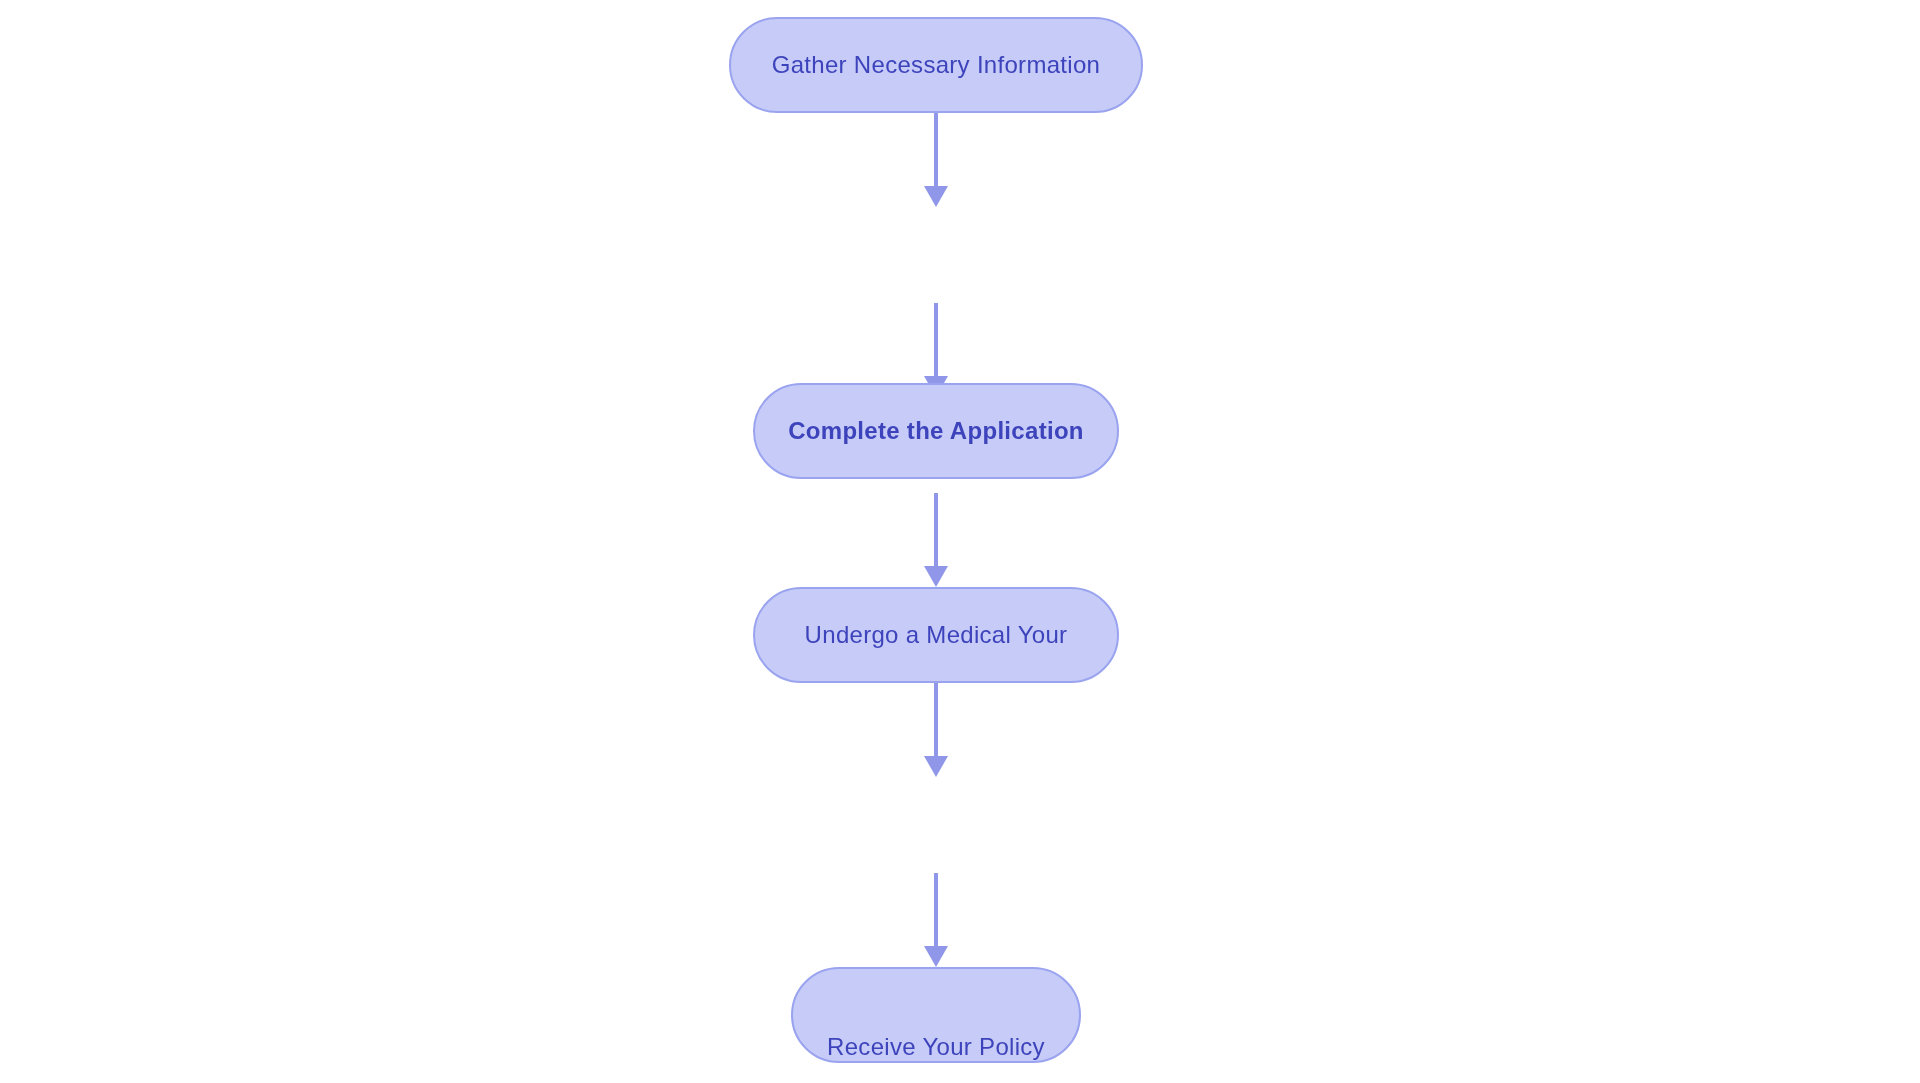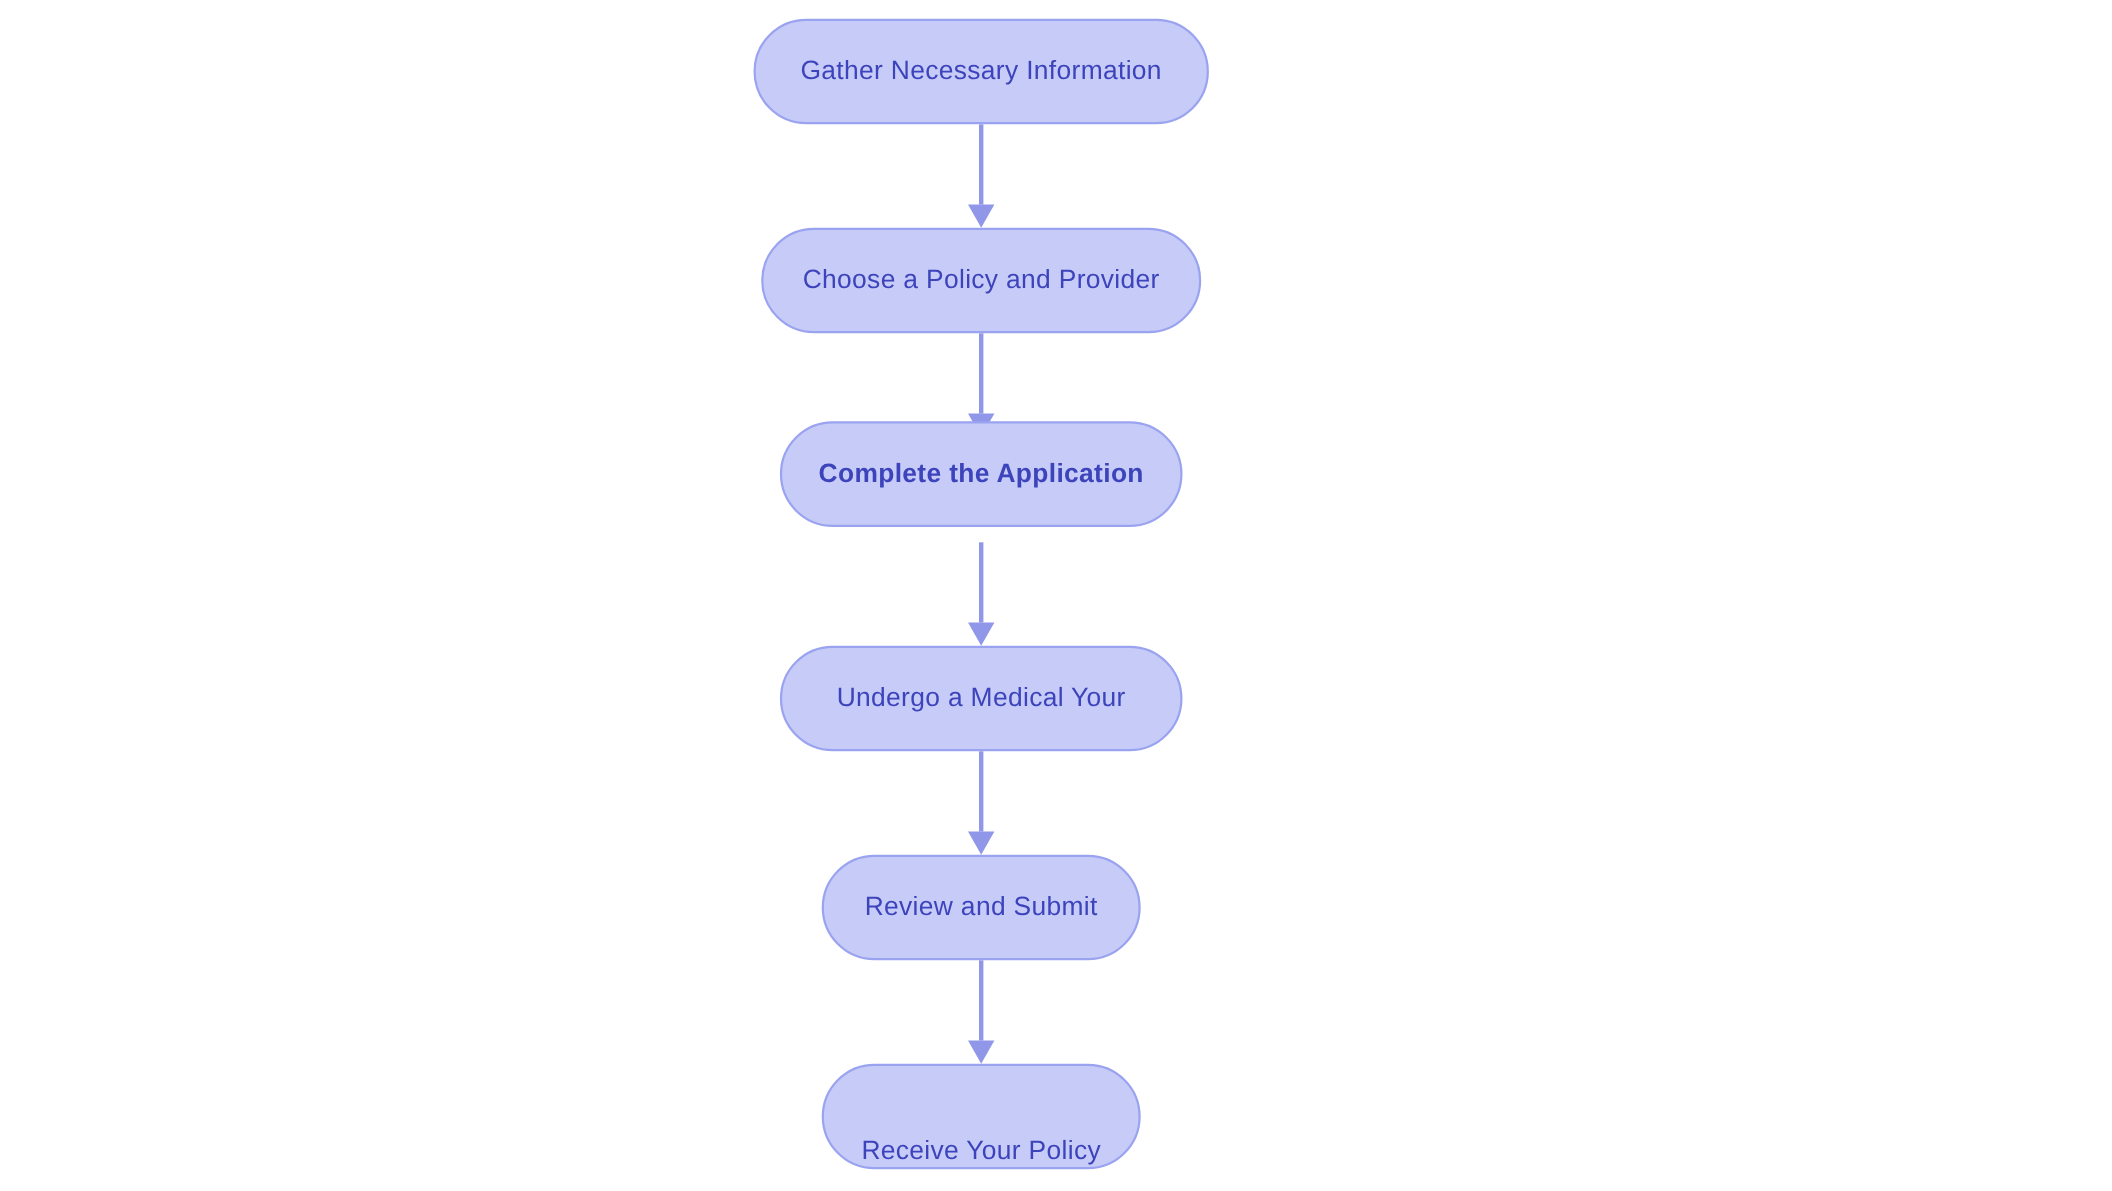--- a/index.html
+++ b/index.html
@@ -20,6 +20,7 @@
     height: 1083px;
     background: var(--background);
     overflow: hidden;
+    margin-left: 44px;
   }
   .node {
     position: absolute;

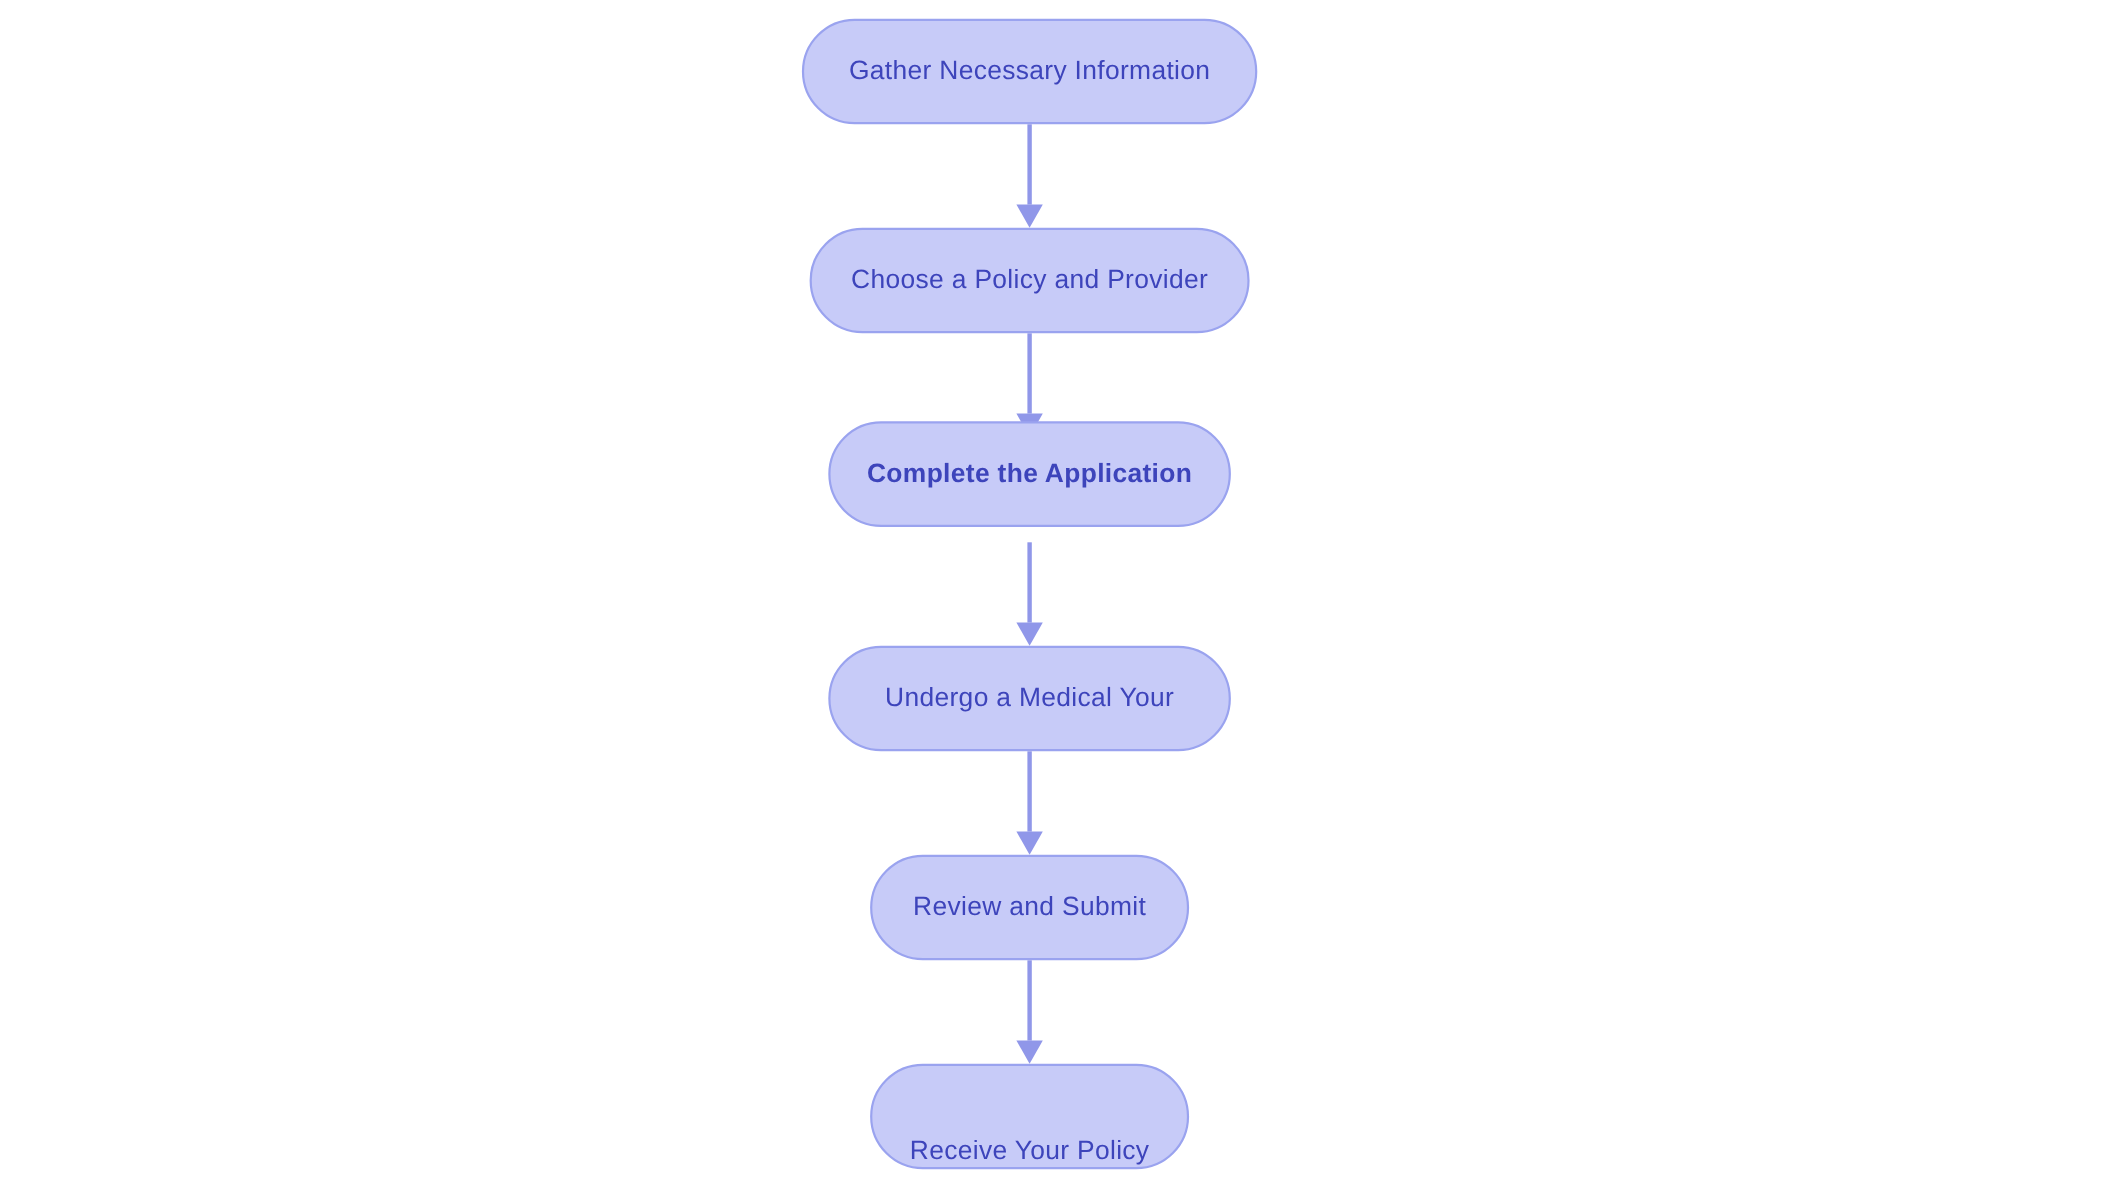--- a/index.html
+++ b/index.html
@@ -76,9 +76,6 @@
     <div class="arrow-head"></div>
   </div>
 
-  <div class="node" style="top:207px; width:400px;">
-    <span class="node-label">Choose a Policy and Provider</span>
-  </div>
 
   <div class="arrow" style="top:303px;">
     <div class="arrow-line"></div>

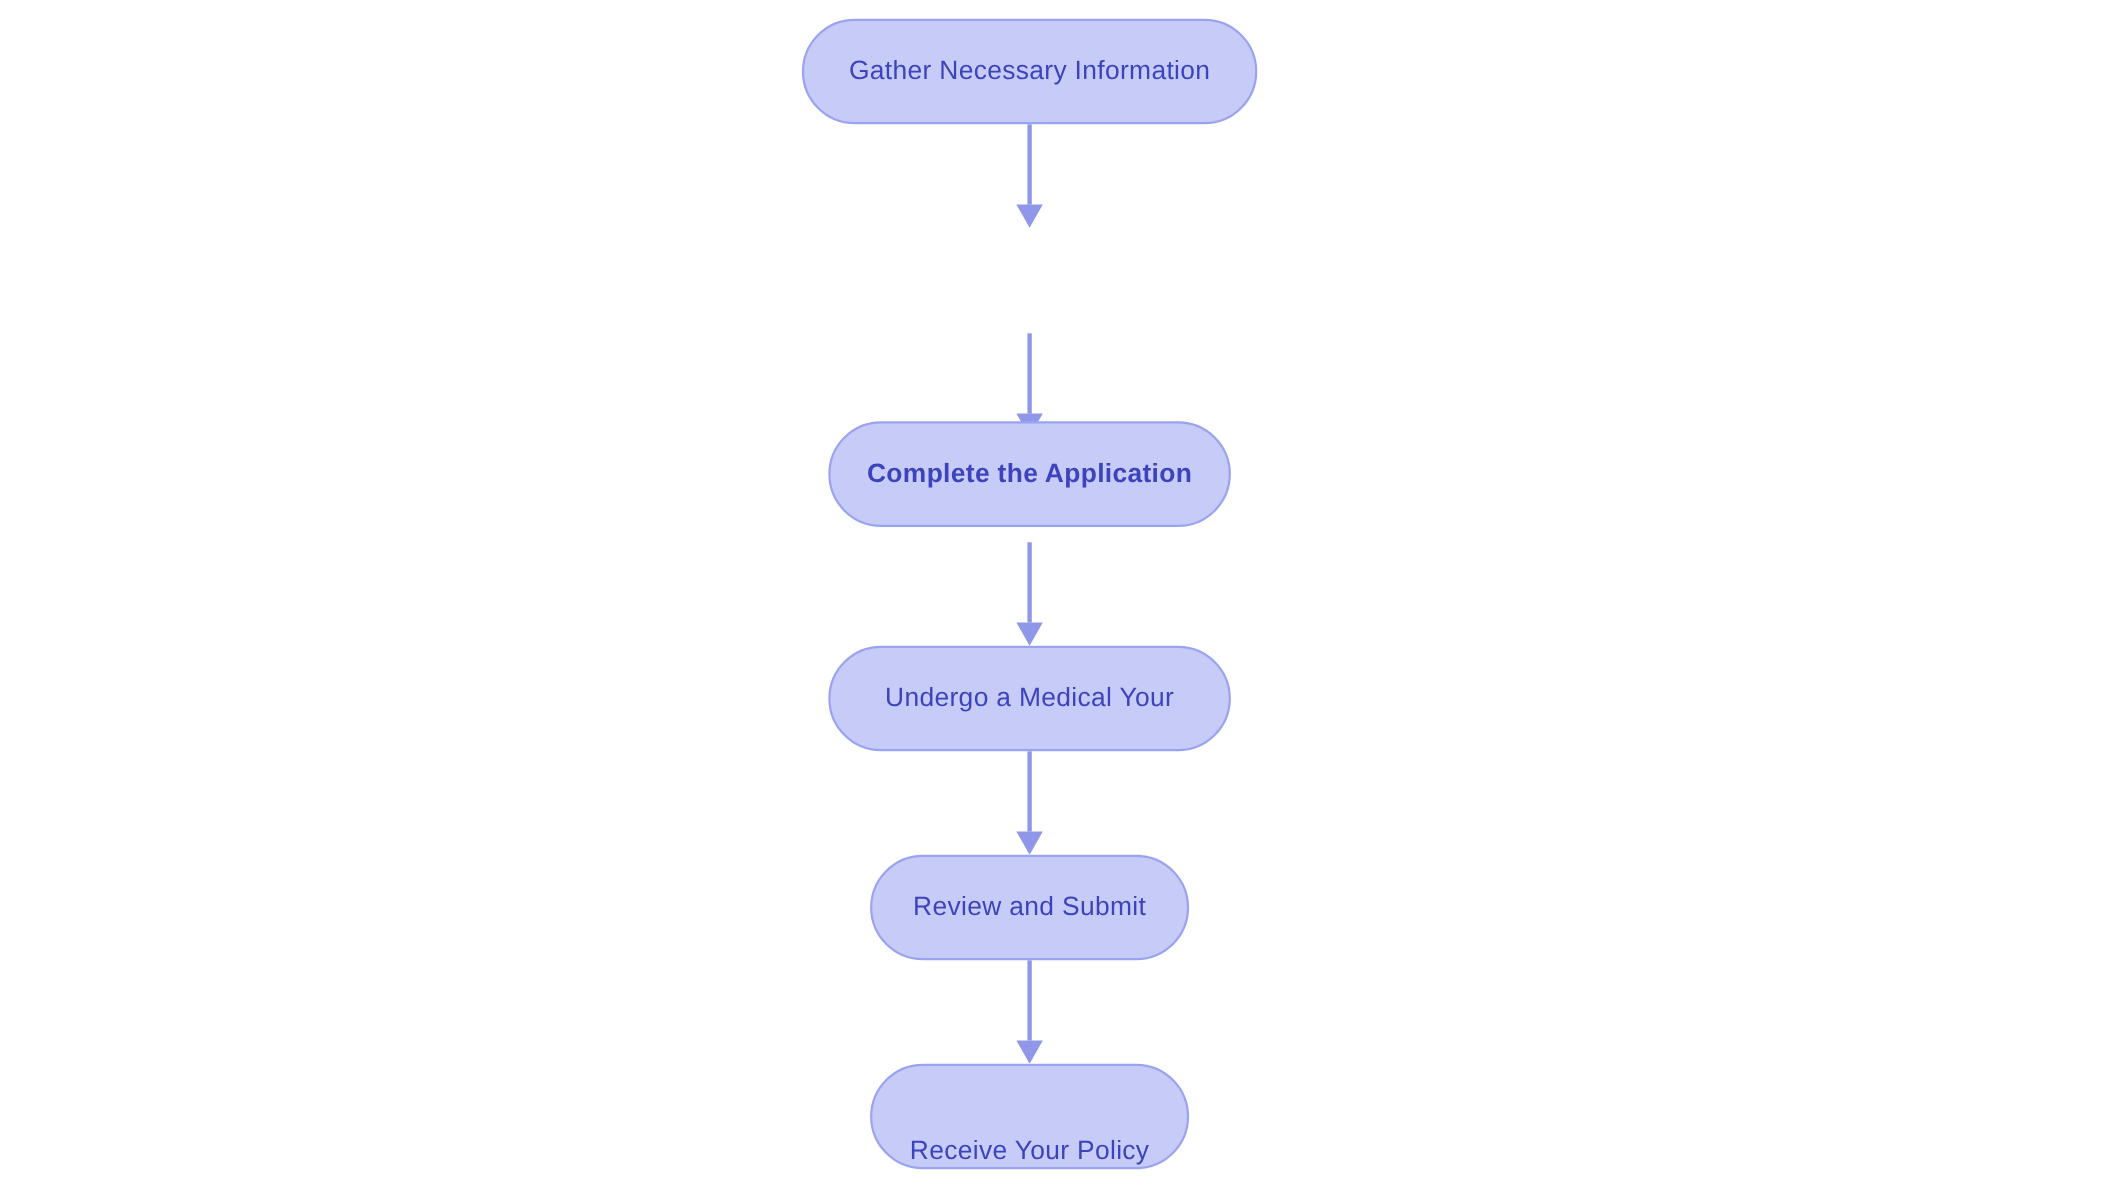--- a/index.html
+++ b/index.html
@@ -100,9 +100,6 @@
     <div class="arrow-head"></div>
   </div>
 
-  <div class="node" style="top:777px; width:290px;">
-    <span class="node-label">Review and Submit</span>
-  </div>
 
   <div class="arrow" style="top:873px;">
     <div class="arrow-line"></div>

